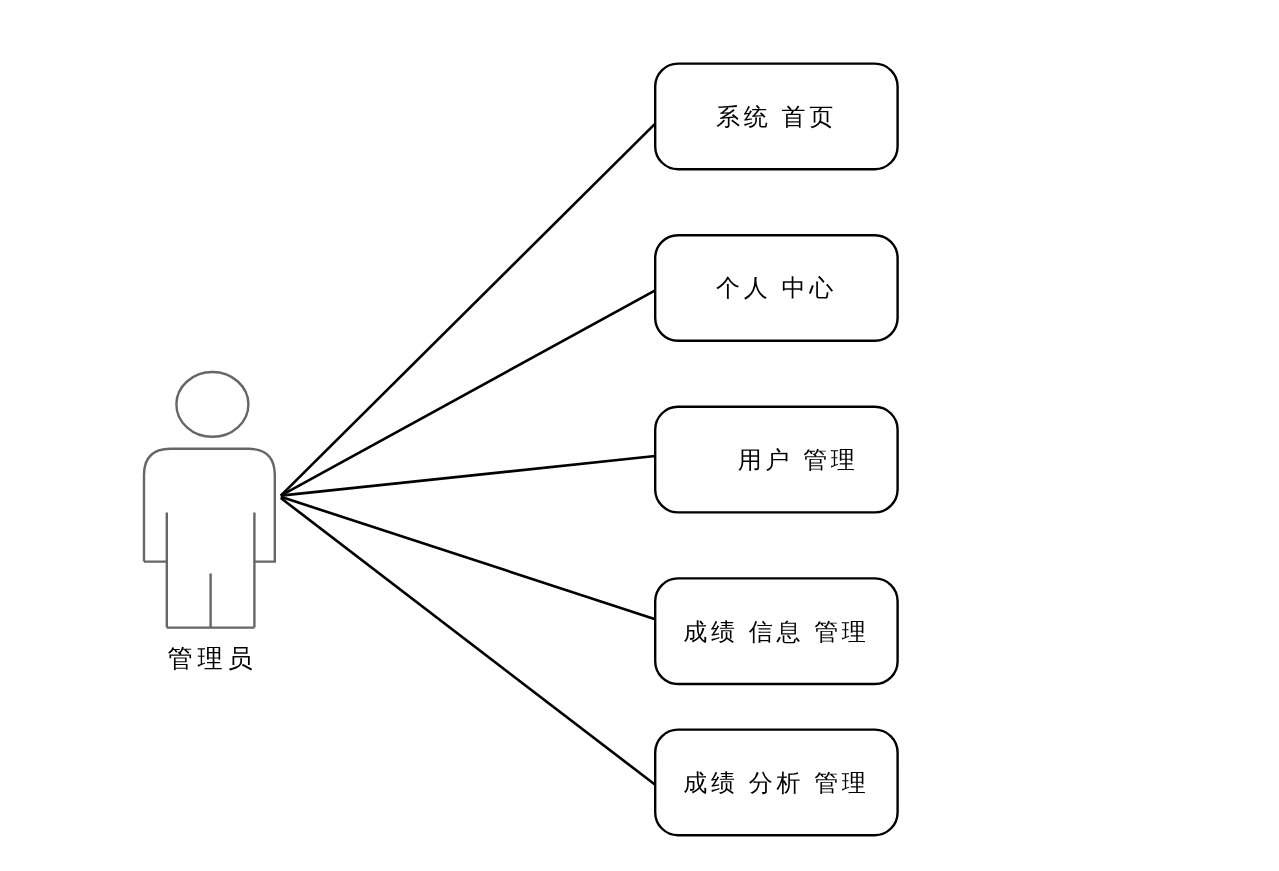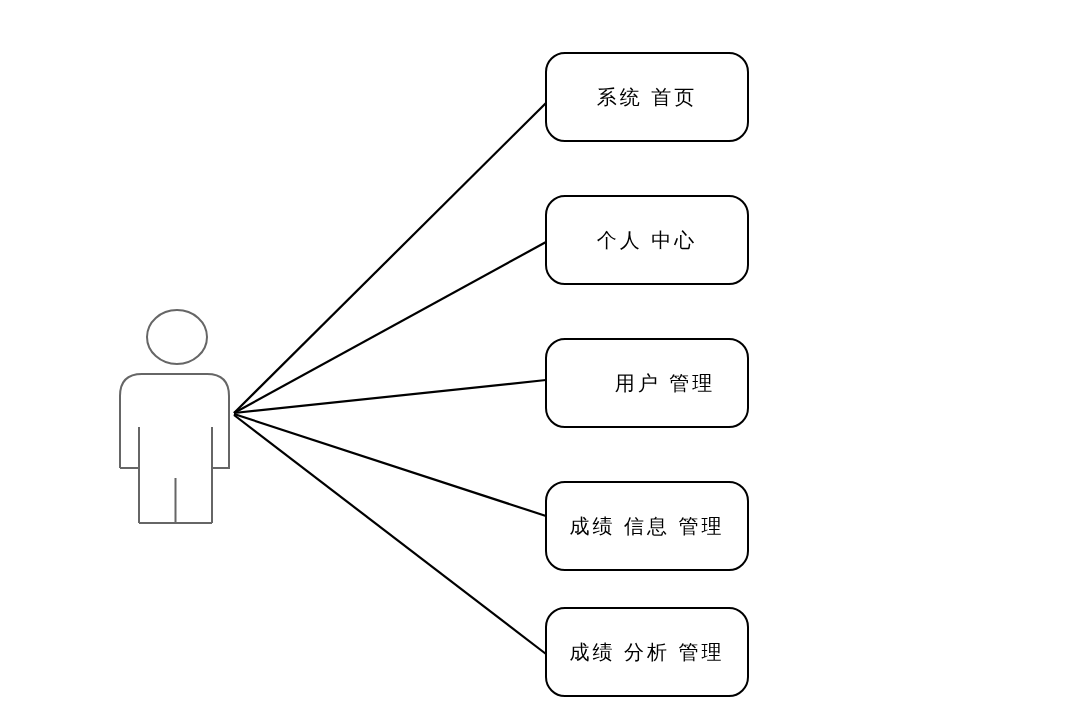--- a/index.html
+++ b/index.html
@@ -102,6 +102,7 @@
     <span>成绩 分析 管理</span>
   </div>
 
+  <div class="actor-label">管理员</div>
 
 
 </div>

